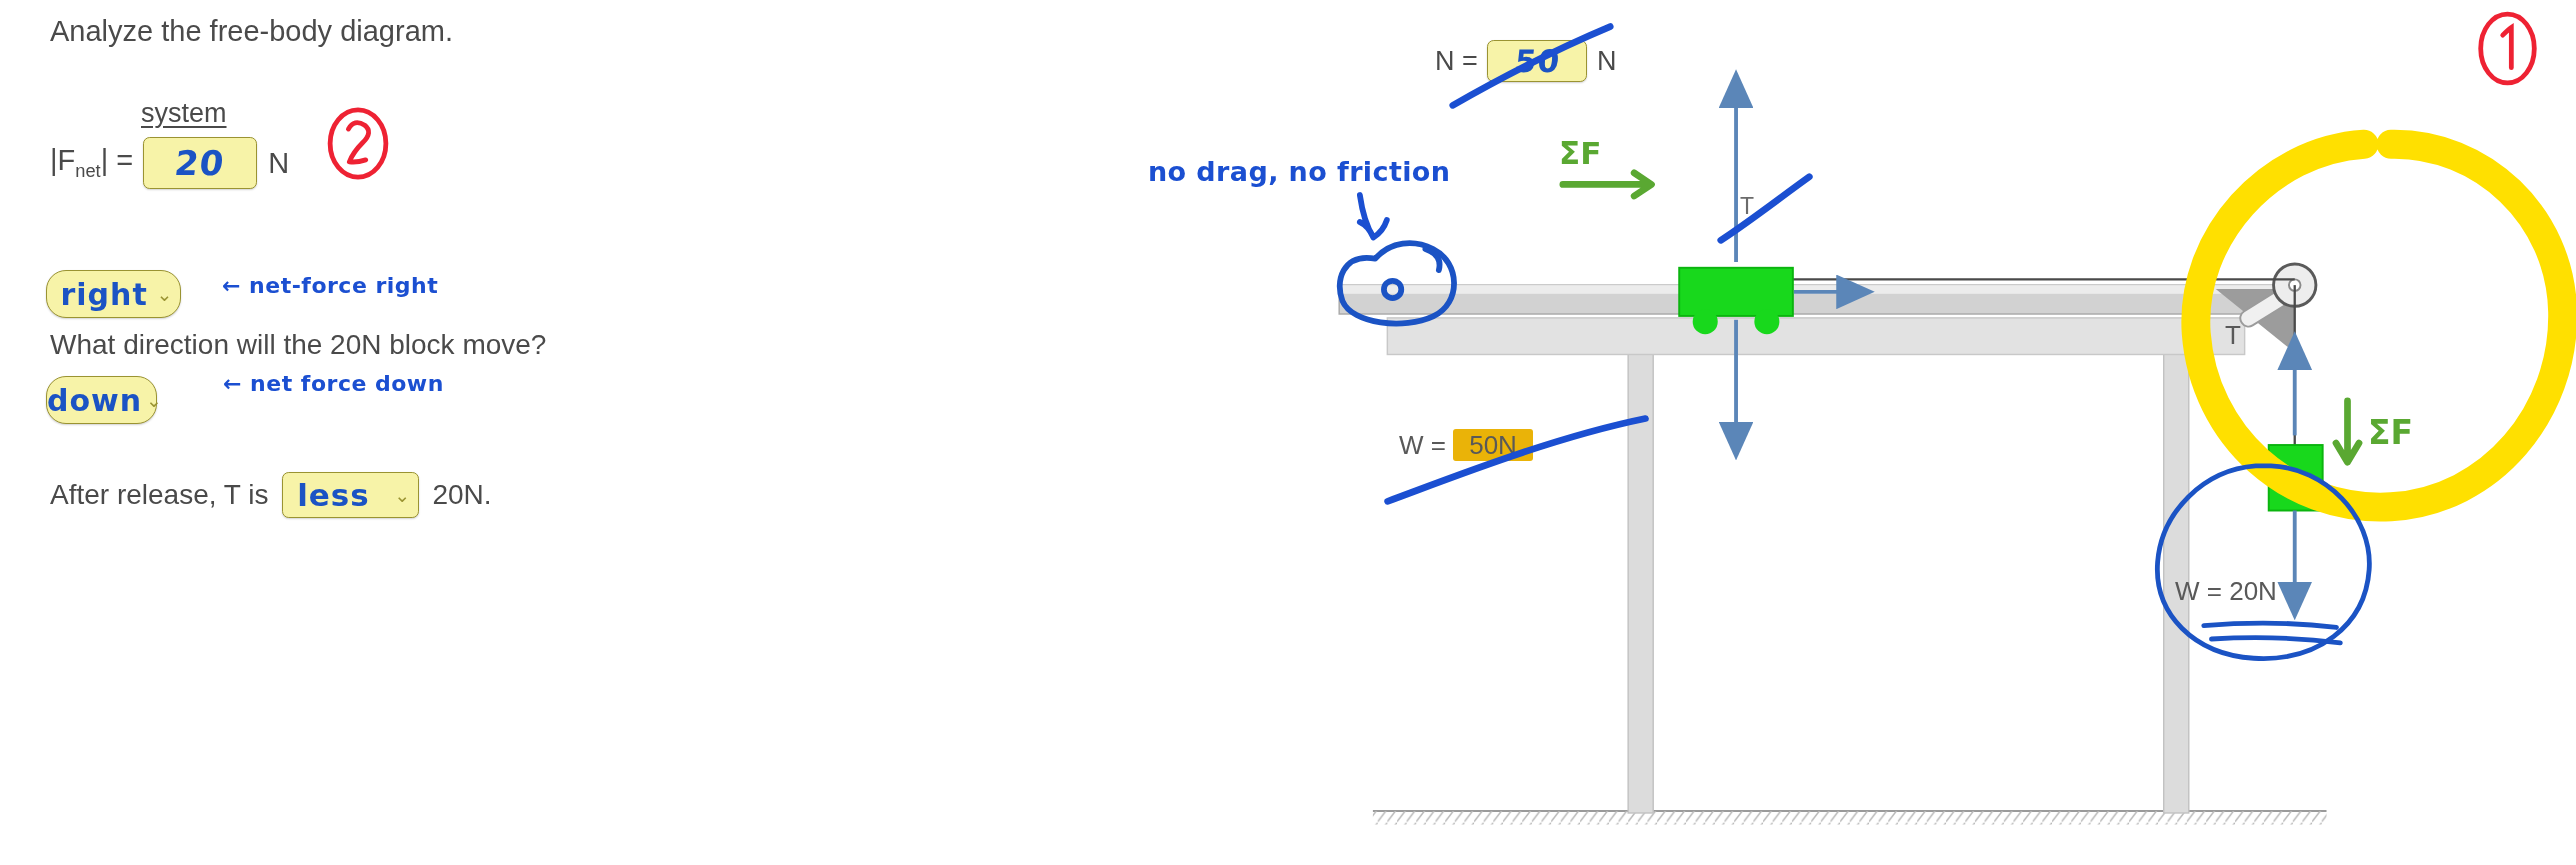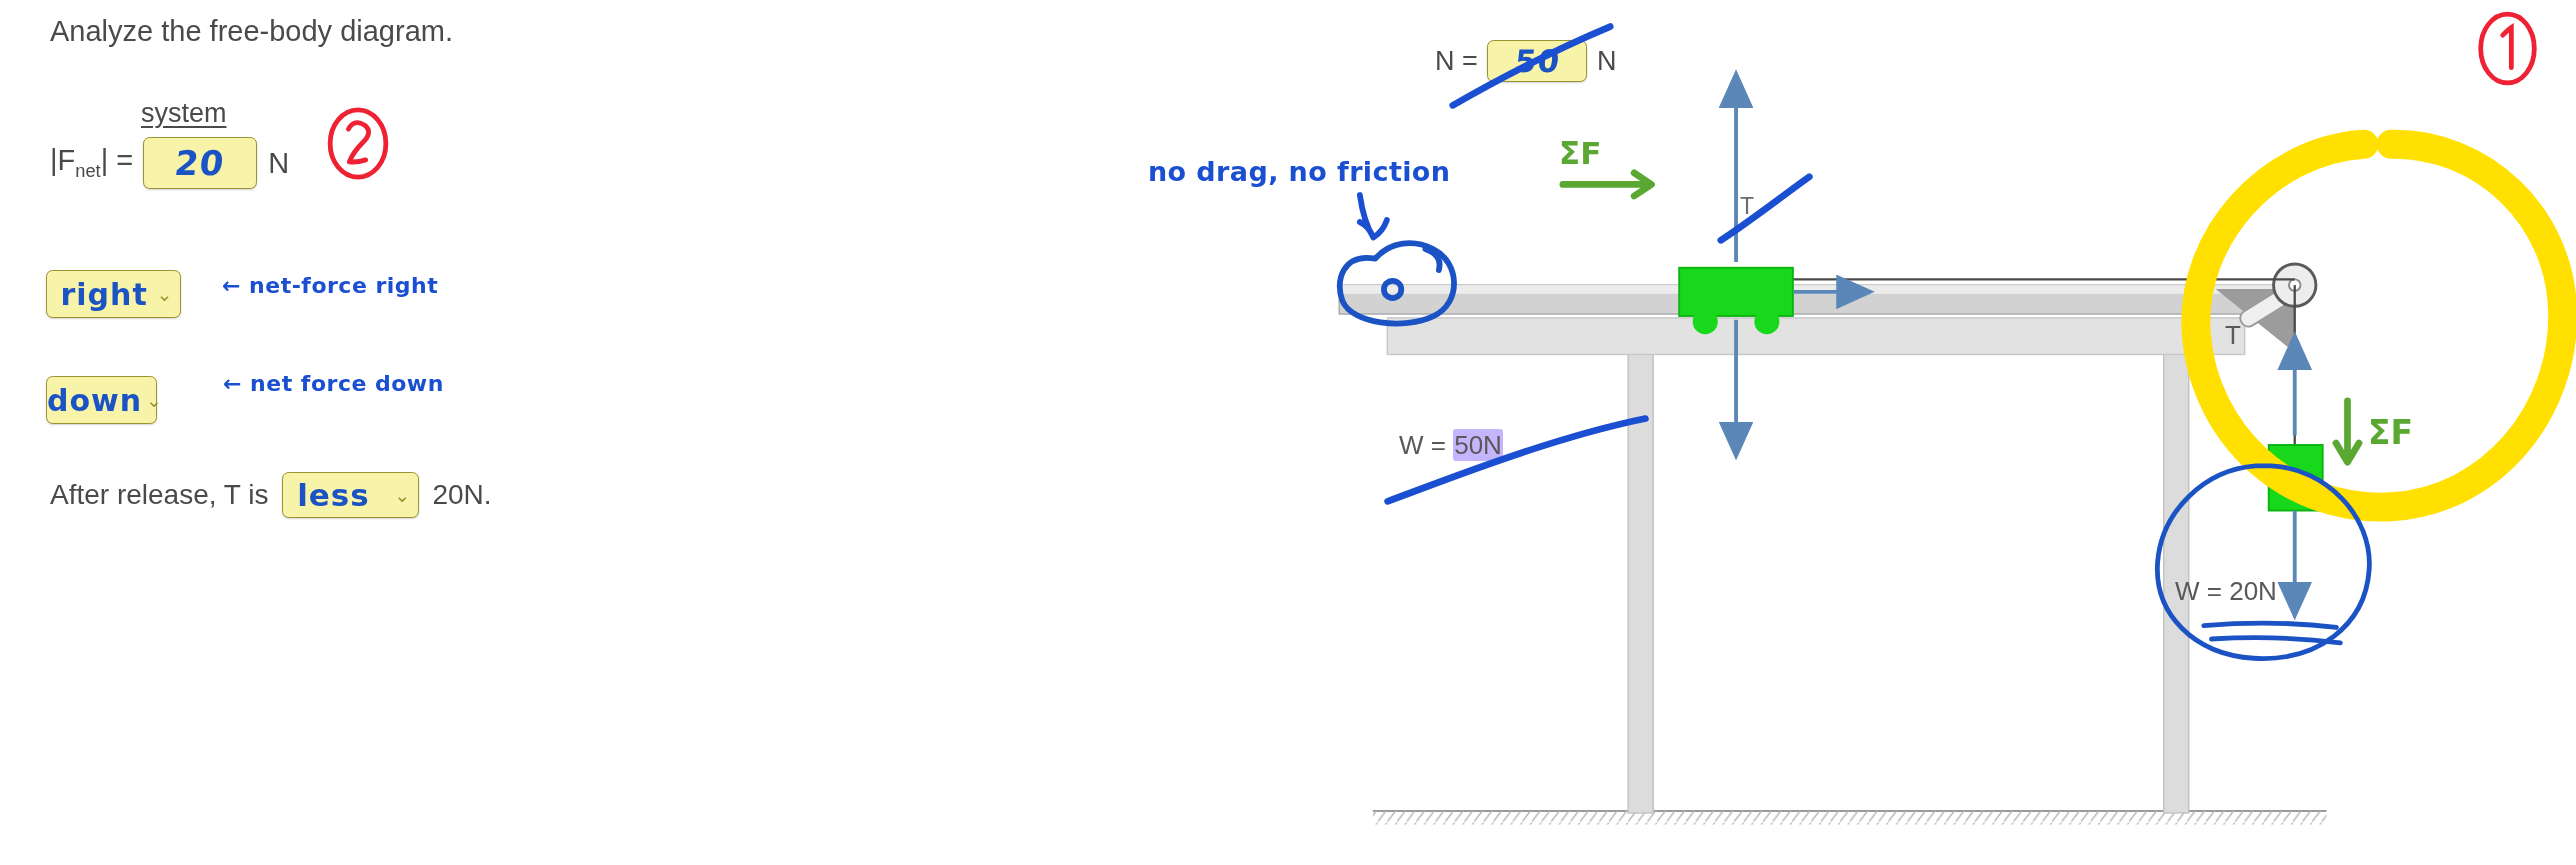--- a/index.html
+++ b/index.html
@@ -94,6 +94,7 @@
     position: absolute;
     height: 48px;
     padding: 0 7.7px 0 13.5px;
+    border-radius: 20px;
   }
   #sel-cart { left: 46px; top: 270px; width: 135px; }
   #sel-block { left: 46px; top: 376px; width: 111px; }

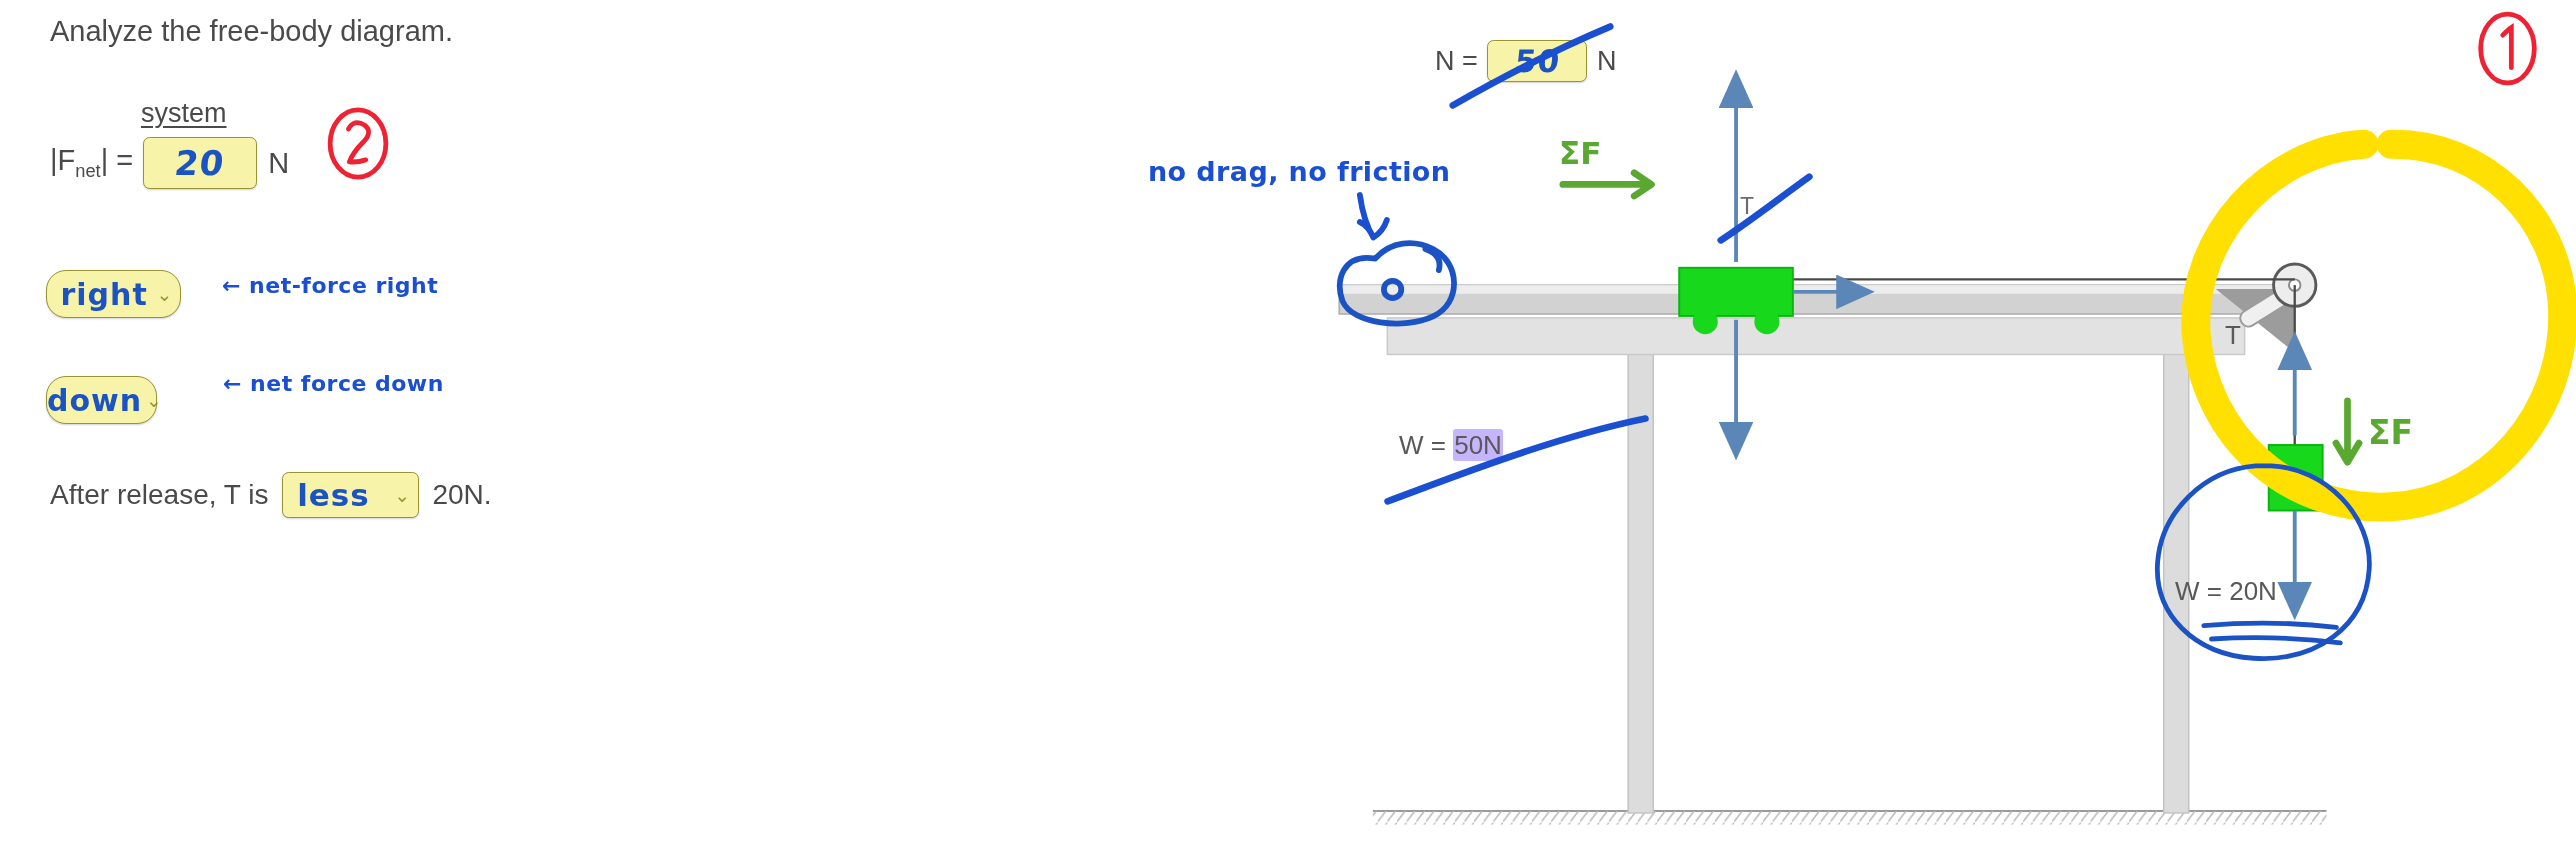--- a/index.html
+++ b/index.html
@@ -226,6 +226,7 @@
   </div>
   <div class="blue-note" id="note-netforce-right">← net-force right</div>
 
+  <div class="q-text" id="q-block">What direction will the 20N block move?</div>
   <div class="ans-box sel-box" id="sel-block">
     <span class="hand">down</span>
     <span class="caret">⌄</span>

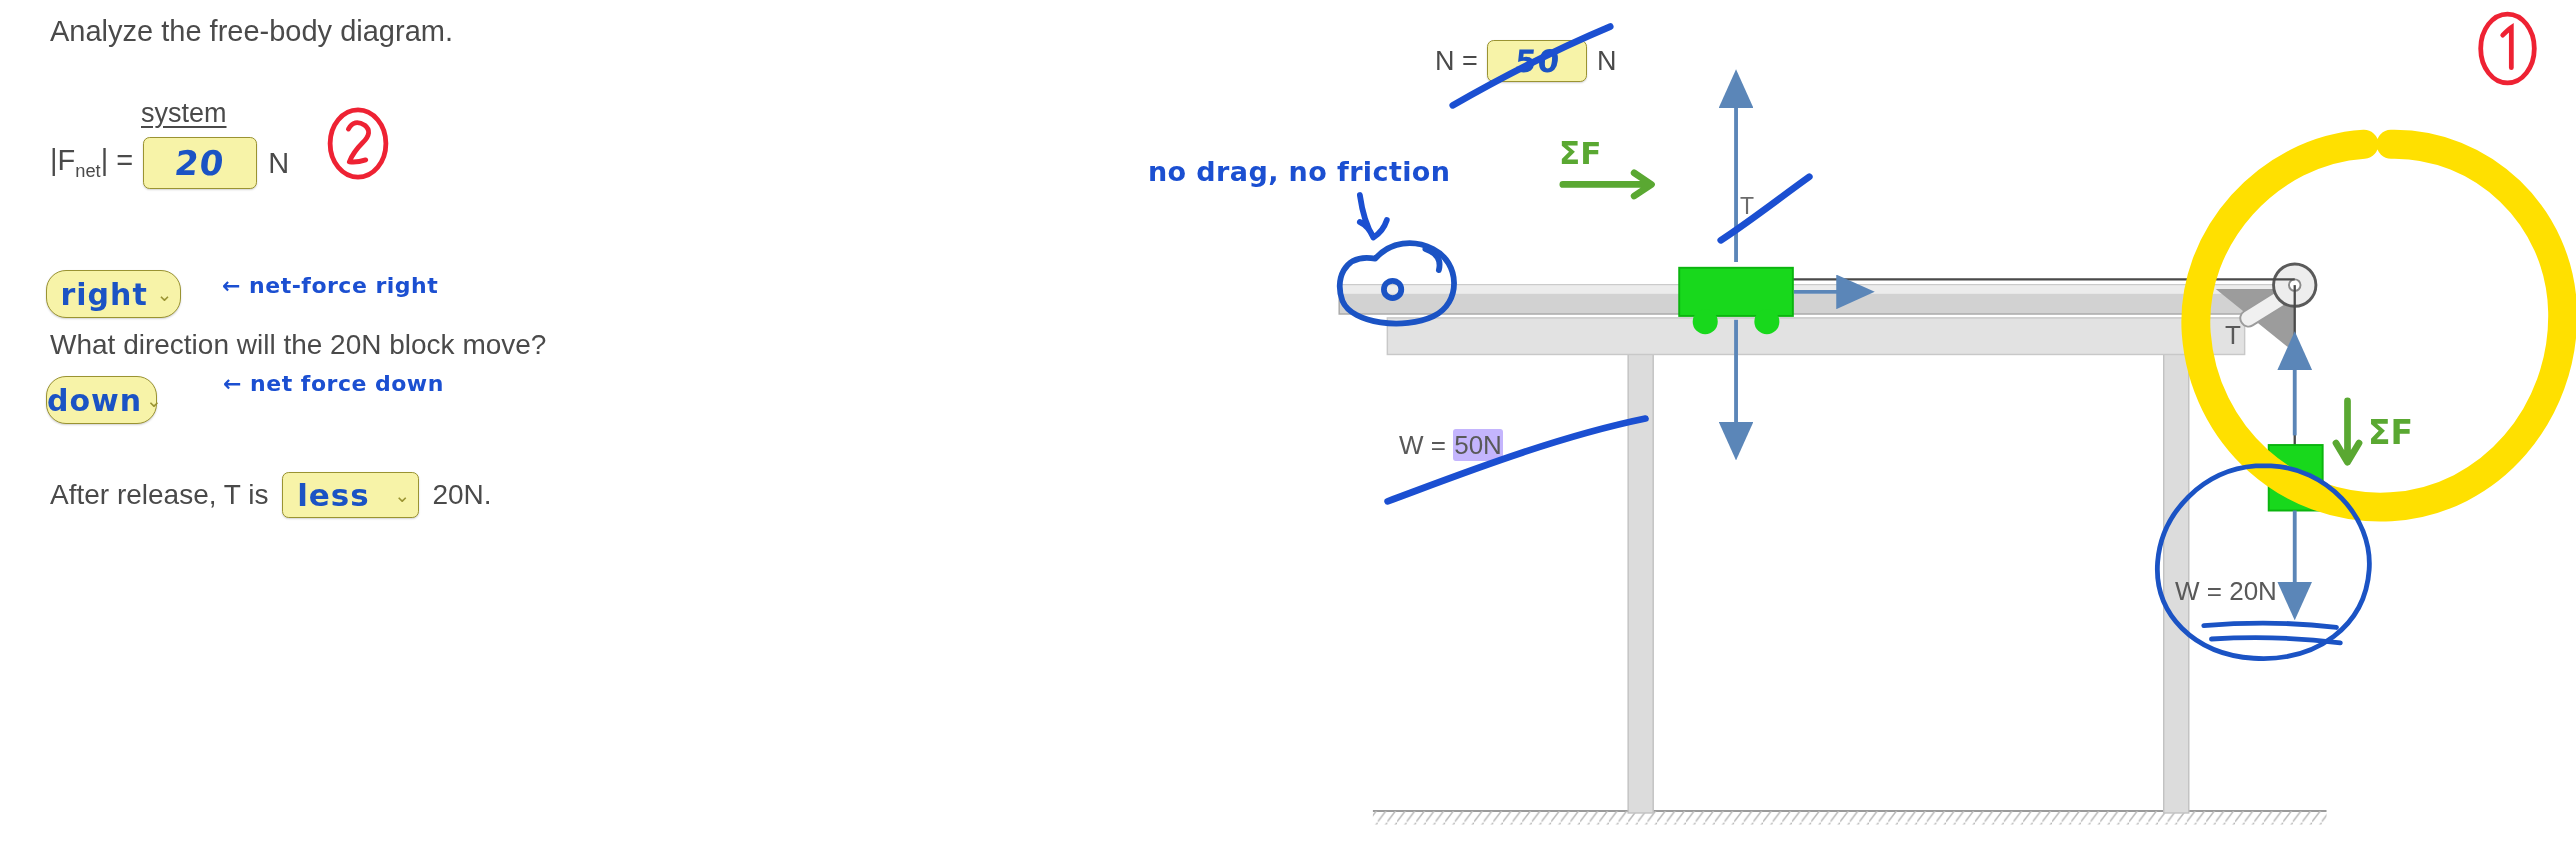--- a/index.html
+++ b/index.html
@@ -170,8 +170,8 @@
   #lab-W20 { left: 2175px; top: 576px; }
 
   .hl-yellow {
-    background: #c4b5fd;
-    padding: 1px 1px;
+    background: #eab308;
+    padding: 1px 16px;
     border-radius: 2.9px;
   }
 

